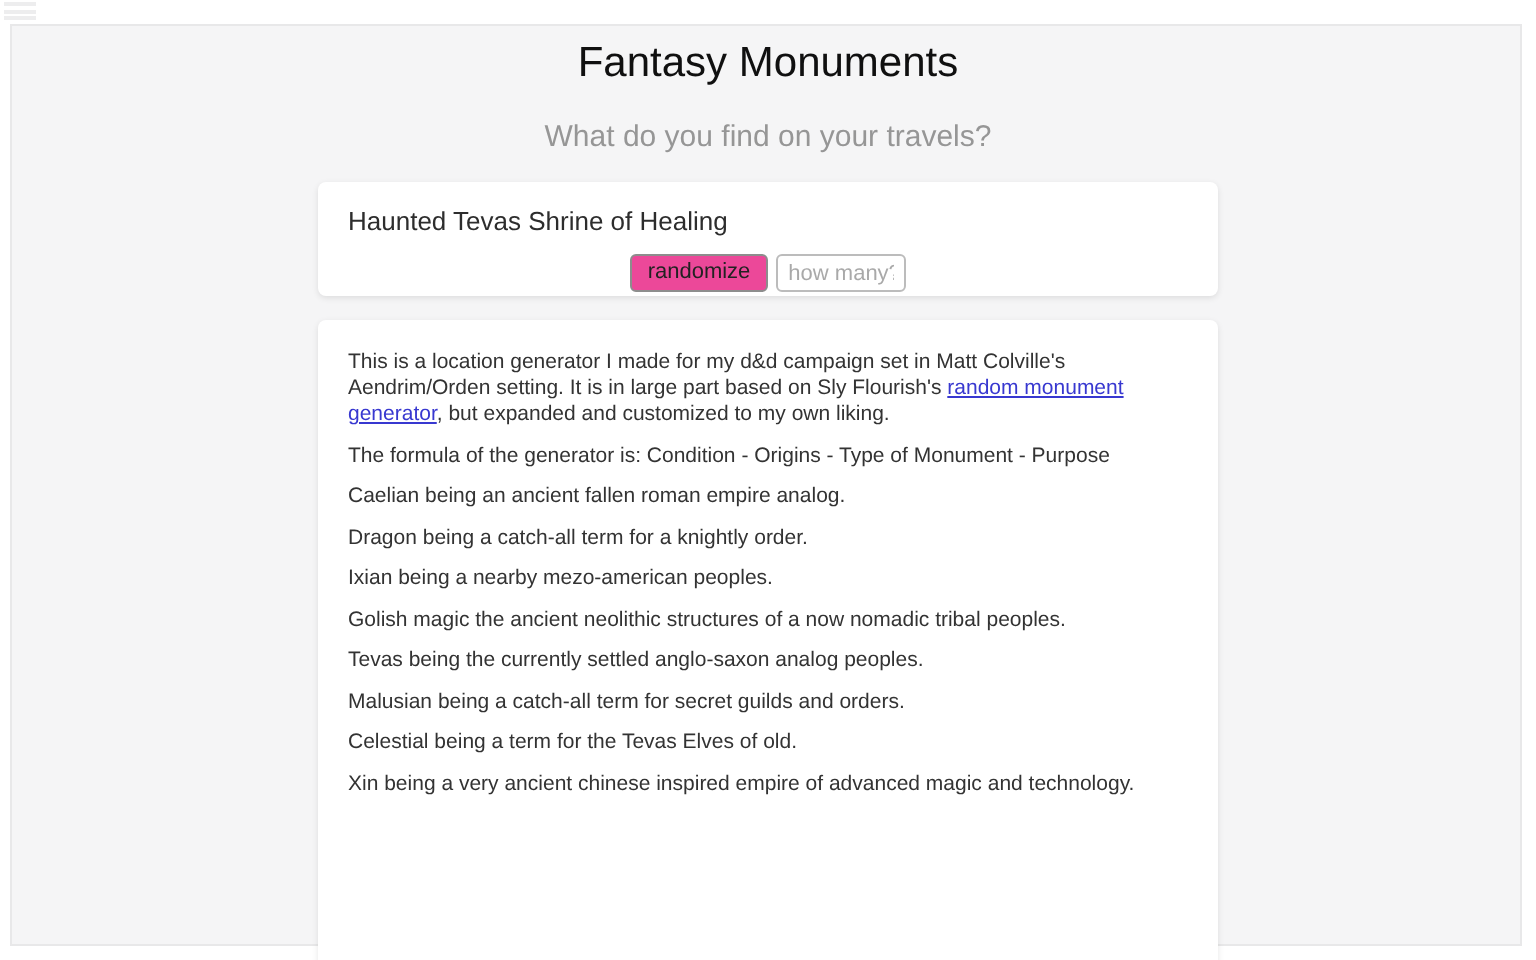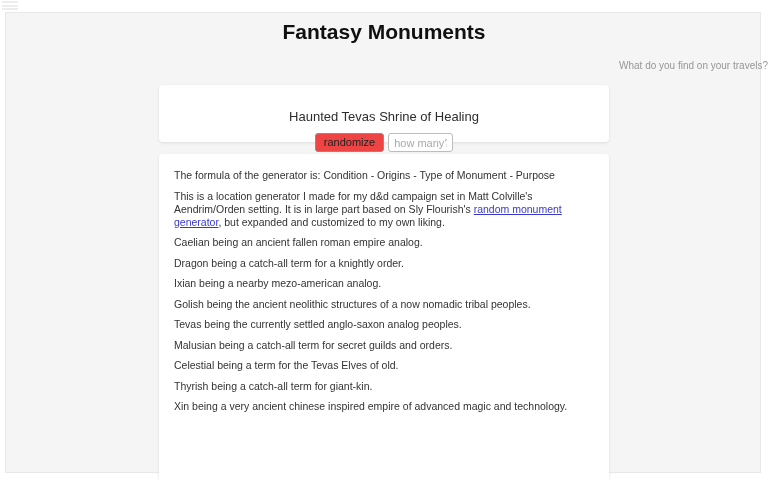--- a/index.html
+++ b/index.html
@@ -24,7 +24,7 @@
   .content { position: absolute; left: 0; top: 12px; width: 768px; }
   .page-title {
     margin: 8px 0 0; text-align: center;
-    font-size: 21px; font-weight: bold; color: #101010;
+    font-size: 21px; font-weight: normal; color: #101010;
   }
   .page-subtitle {
     margin: 16px 0 0; text-align: right;

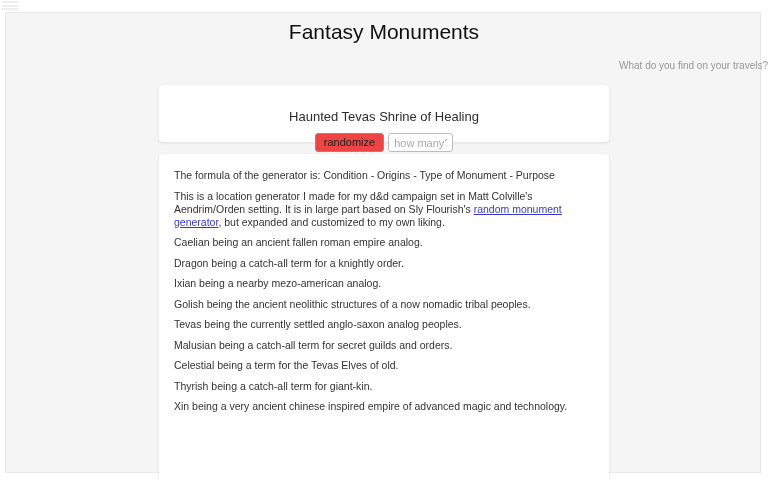--- a/index.html
+++ b/index.html
@@ -27,8 +27,8 @@
     font-size: 21px; font-weight: normal; color: #101010;
   }
   .page-subtitle {
-    margin: 16px 0 0; text-align: right;
-    font-size: 10px; color: #969696;
+    margin: 16px 0 0; text-align: center;
+    font-size: 15px; color: #969696;
   }
   .card {
     width: 450px; margin: 0 auto;

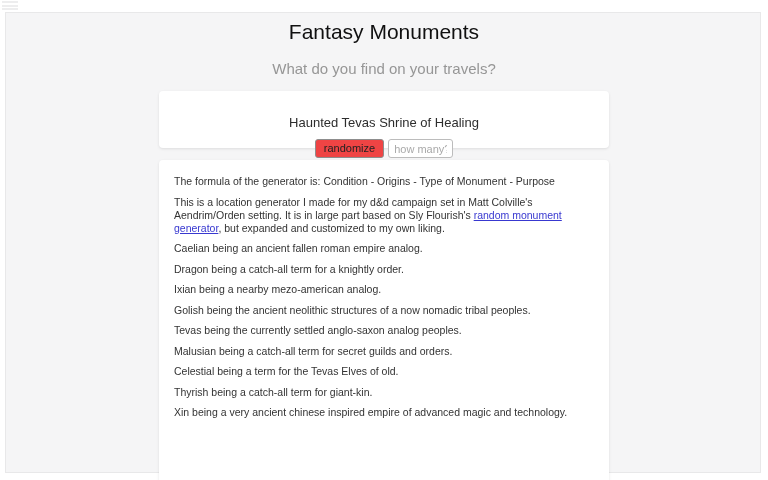--- a/index.html
+++ b/index.html
@@ -38,7 +38,7 @@
   }
   .result-card { margin-top: 14px; padding: 12px 15px 10px; height: 57px; }
   .result-title {
-    margin: 12px 0 9px; text-align: center;
+    margin: 0 0 9px; 
     font-size: 13px; font-weight: normal; color: #2d2d2d;
   }
   .controls { display: flex; justify-content: center; gap: 4px; }

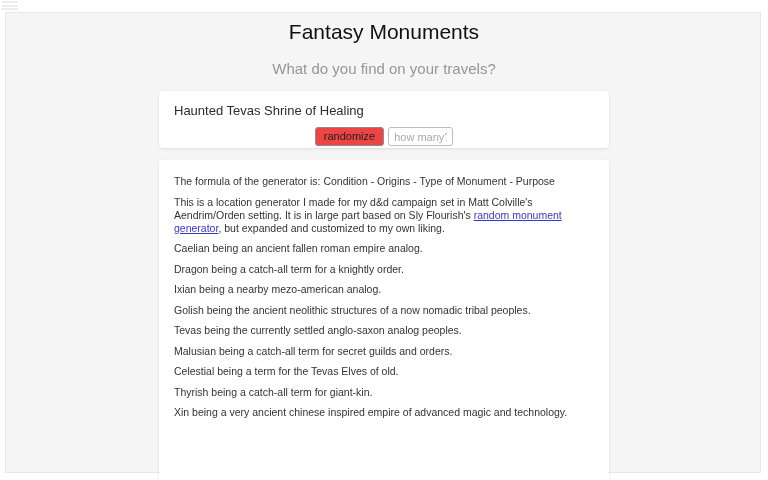--- a/index.html
+++ b/index.html
@@ -45,7 +45,7 @@
   .randomize-btn {
     font-family: "Liberation Sans", sans-serif;
     font-size: 11px; color: #222222;
-    background: #ef4444; border: 1px solid #8d8d8d; border-radius: 3px;
+    background: #ec4899; border: 1px solid #8d8d8d; border-radius: 3px;
     padding: 2px 8px 3px; height: 19px; line-height: 12px; cursor: pointer;
   }
   .how-many-input {

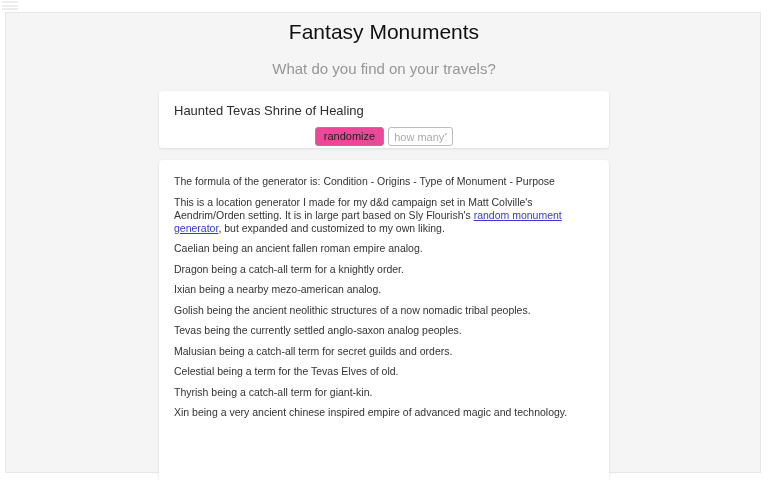--- a/index.html
+++ b/index.html
@@ -90,8 +90,8 @@
   </div>
 
   <div class="card doc-card">
+    <p><span>This is a location generator I made for my d&amp;d campaign set in Matt Colville's Aendrim/Orden setting. It is in large part based on Sly Flourish's </span><a>random monument generator</a><span>, but expanded and customized to my own liking.</span></p>
     <p>The formula of the generator is: Condition - Origins - Type of Monument - Purpose</p>
-    <p><span>This is a location generator I made for my d&amp;d campaign set in Matt Colville's Aendrim/Orden setting. It is in large part based on Sly Flourish's </span><a>random monument generator</a><span>, but expanded and customized to my own liking.</span></p>
     <p>Caelian being an ancient fallen roman empire analog.</p>
     <p>Dragon being a catch-all term for a knightly order.</p>
     <p>Ixian being a nearby mezo-american analog.</p>

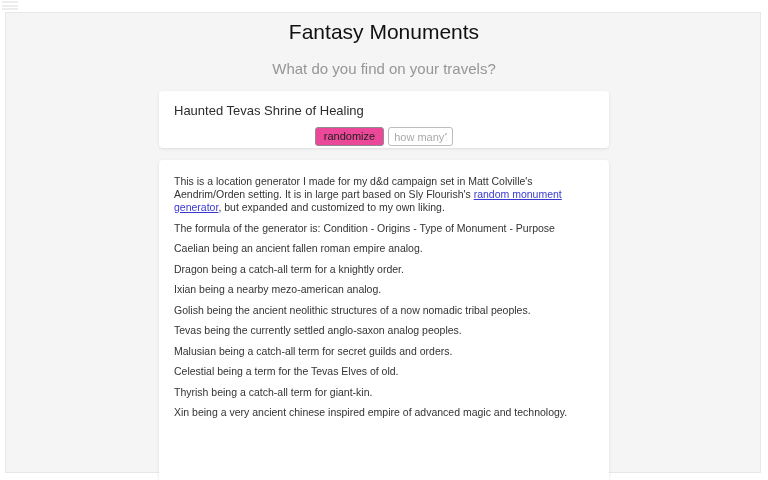--- a/index.html
+++ b/index.html
@@ -94,7 +94,7 @@
     <p>The formula of the generator is: Condition - Origins - Type of Monument - Purpose</p>
     <p>Caelian being an ancient fallen roman empire analog.</p>
     <p>Dragon being a catch-all term for a knightly order.</p>
-    <p>Ixian being a nearby mezo-american analog.</p>
+    <p>Ixian being a nearby mezo-american peoples.</p>
     <p>Golish being the ancient neolithic structures of a now nomadic tribal peoples.</p>
     <p>Tevas being the currently settled anglo-saxon analog peoples.</p>
     <p>Malusian being a catch-all term for secret guilds and orders.</p>

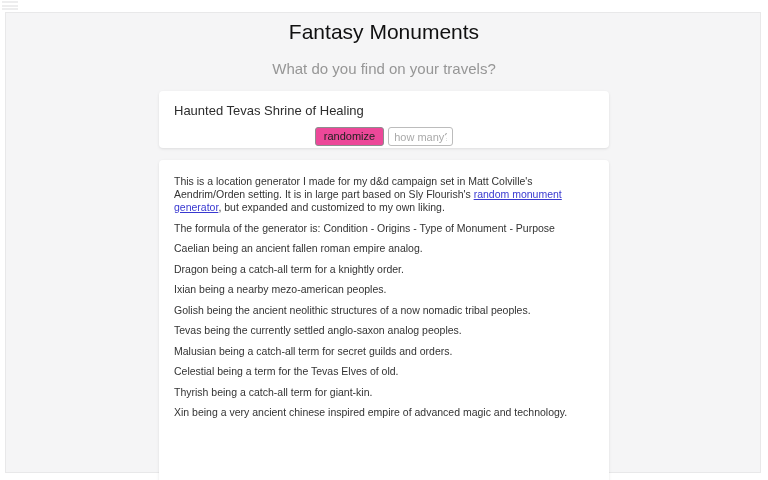--- a/index.html
+++ b/index.html
@@ -95,7 +95,7 @@
     <p>Caelian being an ancient fallen roman empire analog.</p>
     <p>Dragon being a catch-all term for a knightly order.</p>
     <p>Ixian being a nearby mezo-american peoples.</p>
-    <p>Golish being the ancient neolithic structures of a now nomadic tribal peoples.</p>
+    <p>Golish magic the ancient neolithic structures of a now nomadic tribal peoples.</p>
     <p>Tevas being the currently settled anglo-saxon analog peoples.</p>
     <p>Malusian being a catch-all term for secret guilds and orders.</p>
     <p>Celestial being a term for the Tevas Elves of old.</p>

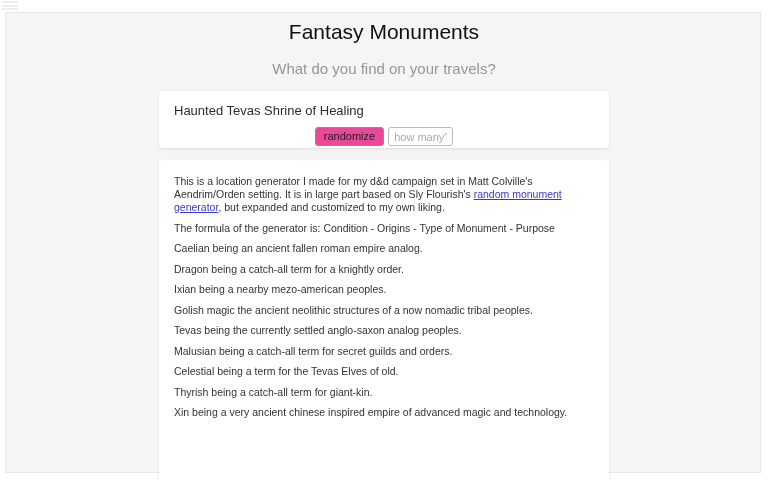--- a/index.html
+++ b/index.html
@@ -99,7 +99,6 @@
     <p>Tevas being the currently settled anglo-saxon analog peoples.</p>
     <p>Malusian being a catch-all term for secret guilds and orders.</p>
     <p>Celestial being a term for the Tevas Elves of old.</p>
-    <p>Thyrish being a catch-all term for giant-kin.</p>
     <p>Xin being a very ancient chinese inspired empire of advanced magic and technology.</p>
 
   </div>

